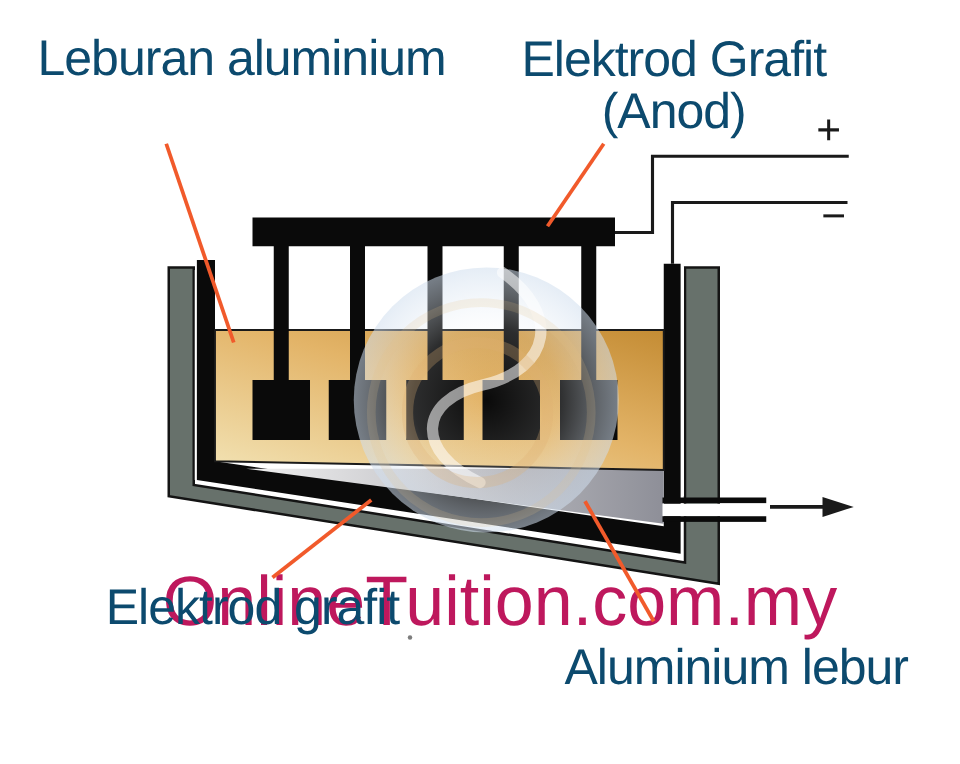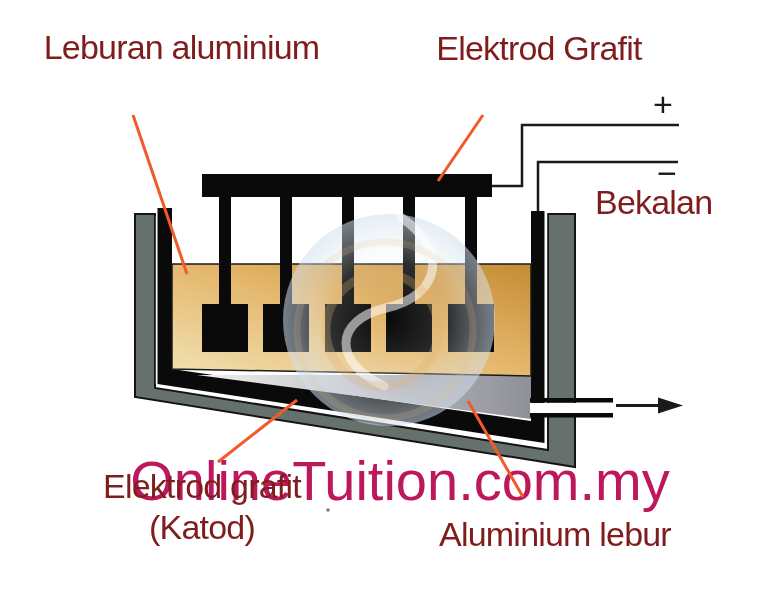--- a/index.html
+++ b/index.html
@@ -9,7 +9,7 @@
   }
   .stage svg{position:absolute;left:0;top:0;}
   .lbl{
-    position:absolute;font-size:34px;line-height:41px;color:#7f1d1d;
+    position:absolute;font-size:40px;line-height:41px;color:#0c4a6e;
     letter-spacing:-0.8px;text-align:center;white-space:nowrap;z-index:4;
   }
   .lbl.left-align{text-align:left;}

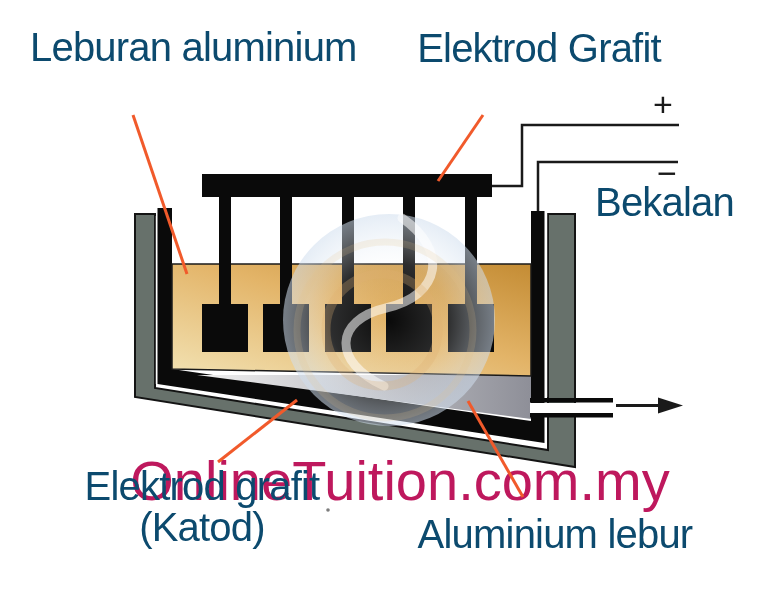--- a/index.html
+++ b/index.html
@@ -117,6 +117,7 @@
 
   <div class="lbl" style="left:389px;top:28px;width:300px;">
     <div>Elektrod Grafit</div>
+    <div>(Anod)</div>
   </div>
 
   <div class="sign" style="left:645px;top:84px;">+</div>

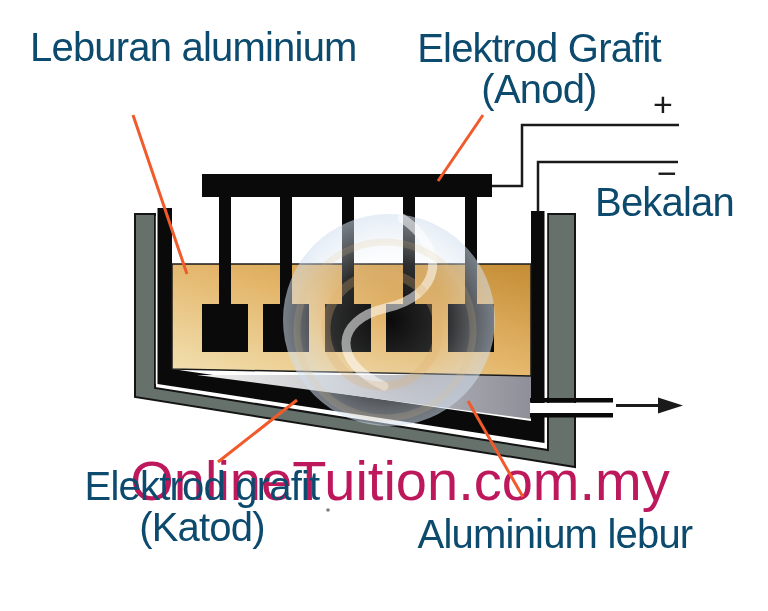--- a/index.html
+++ b/index.html
@@ -125,7 +125,6 @@
   <div class="sign" style="left:649px;top:153px;">−</div>
 
   <div class="lbl left-align" style="left:595px;top:182px;">
-    <div>Bekalan</div>
   </div>
 
   <div class="lbl" style="left:52px;top:466px;width:300px;">

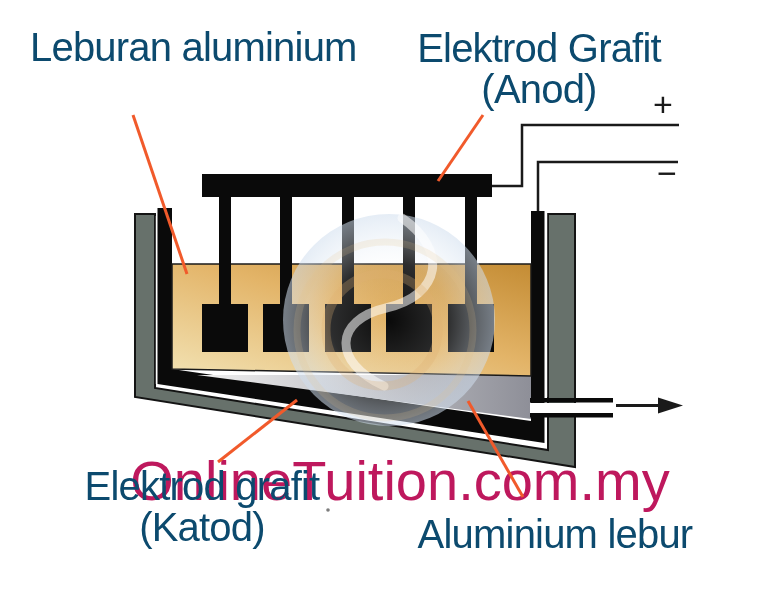--- a/index.html
+++ b/index.html
@@ -129,7 +129,6 @@
 
   <div class="lbl" style="left:52px;top:466px;width:300px;">
     <div>Elektrod grafit</div>
-    <div>(Katod)</div>
   </div>
 
   <div class="lbl" style="left:405px;top:514px;width:300px;">Aluminium lebur</div>

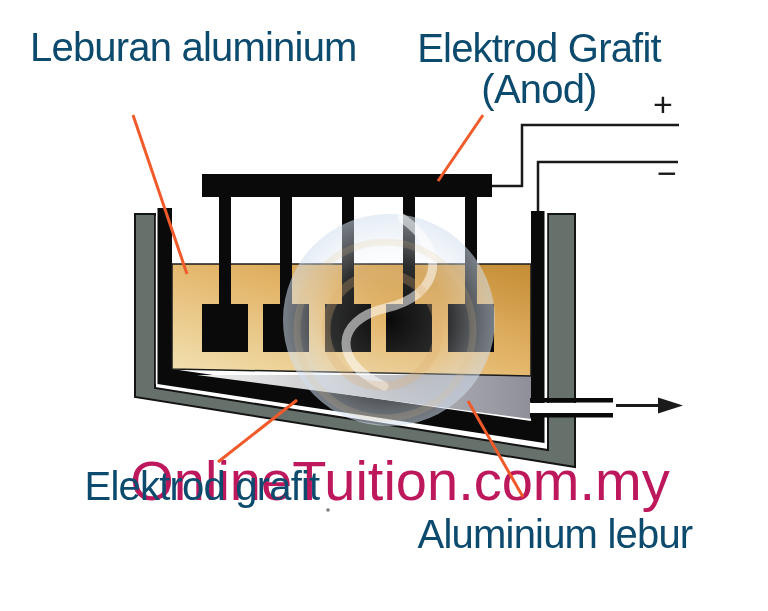--- a/index.html
+++ b/index.html
@@ -131,7 +131,7 @@
     <div>Elektrod grafit</div>
   </div>
 
-  <div class="lbl" style="left:405px;top:514px;width:300px;">Aluminium lebur</div>
+  <div class="lbl" style="left:439px;top:514px;width:300px;">Aluminium lebur</div>
 
 </div>
 

